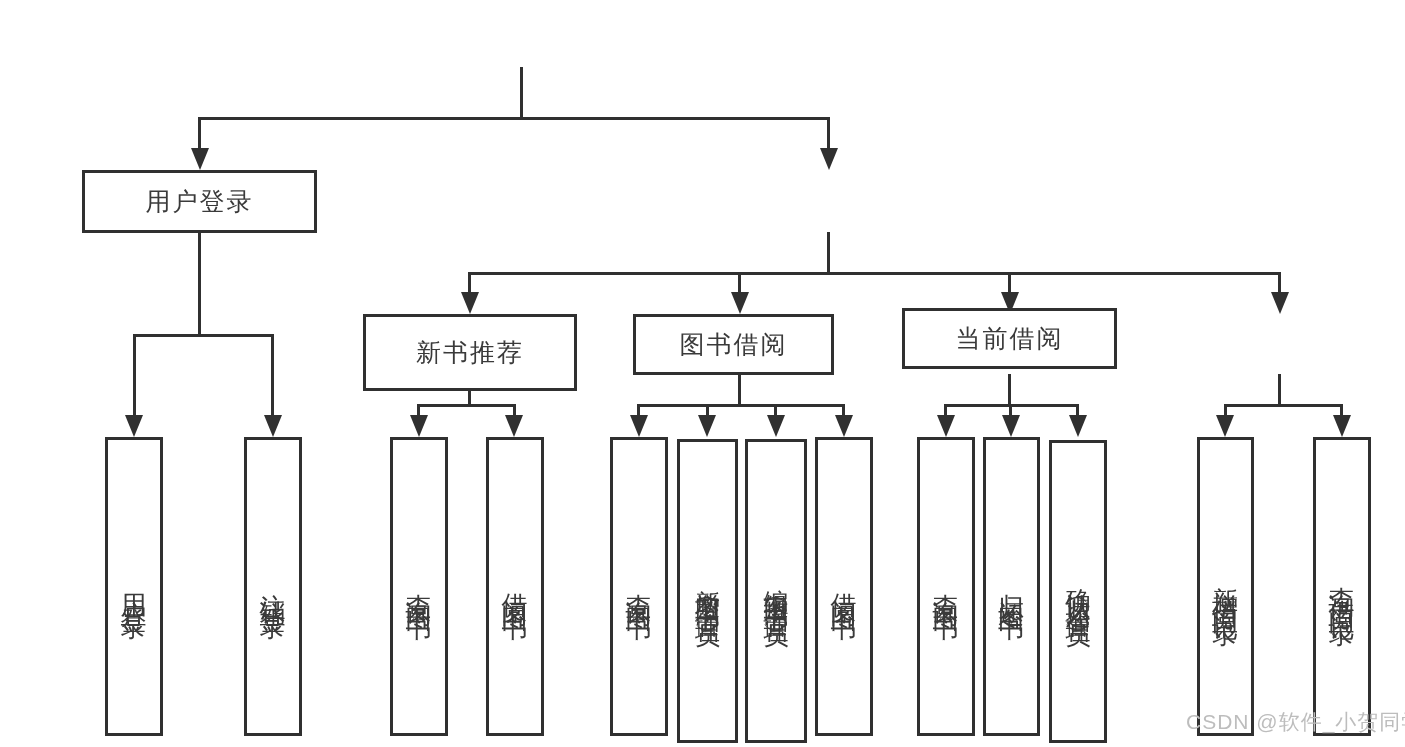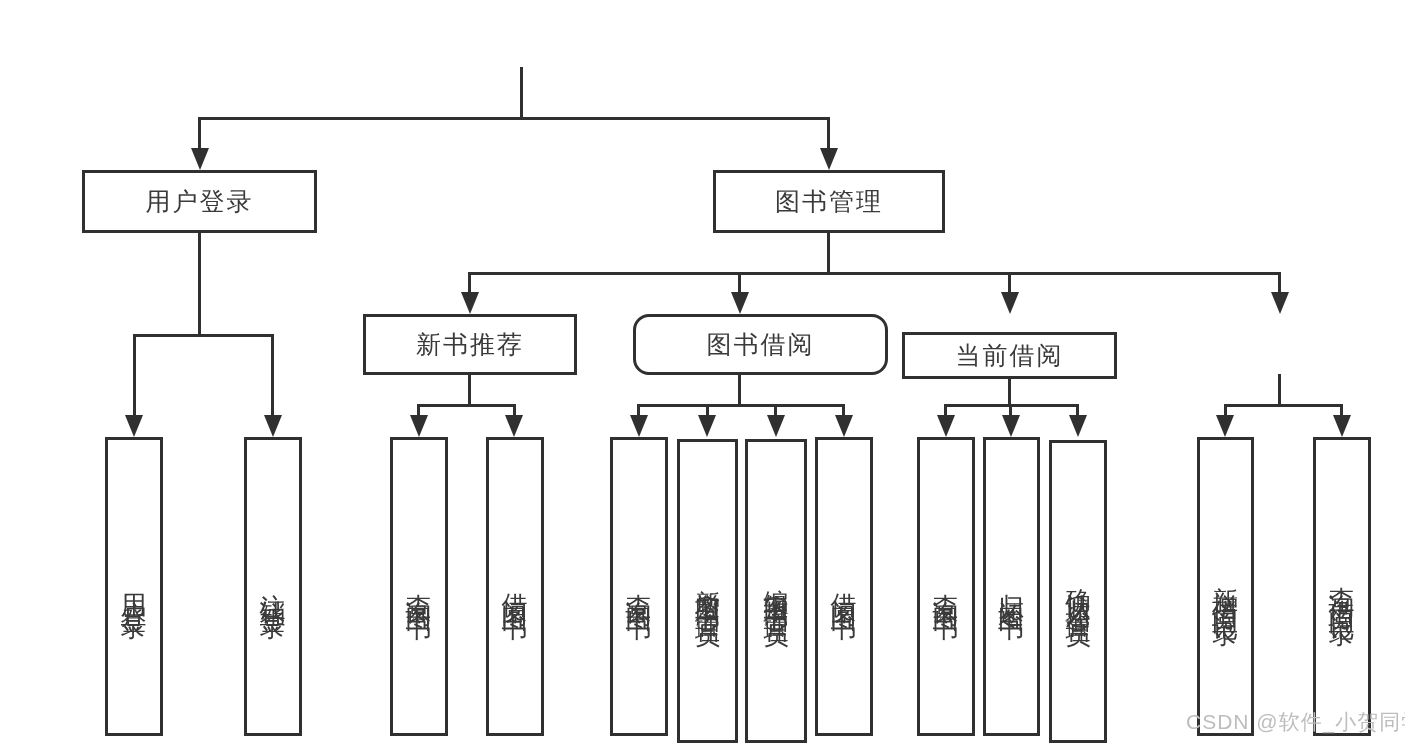--- a/index.html
+++ b/index.html
@@ -67,9 +67,6 @@
 
   <div class="box" style="left:82px;top:170px;width:235px;height:63px;">
     <span class="lbl">用户登录</span>
-  </div>
-  <div class="box" style="left:713px;top:170px;width:232px;height:63px;">
-    <span class="lbl">图书管理</span>
   </div>
 
   <div class="vl" style="left:198px;top:232px;height:103px;"></div>

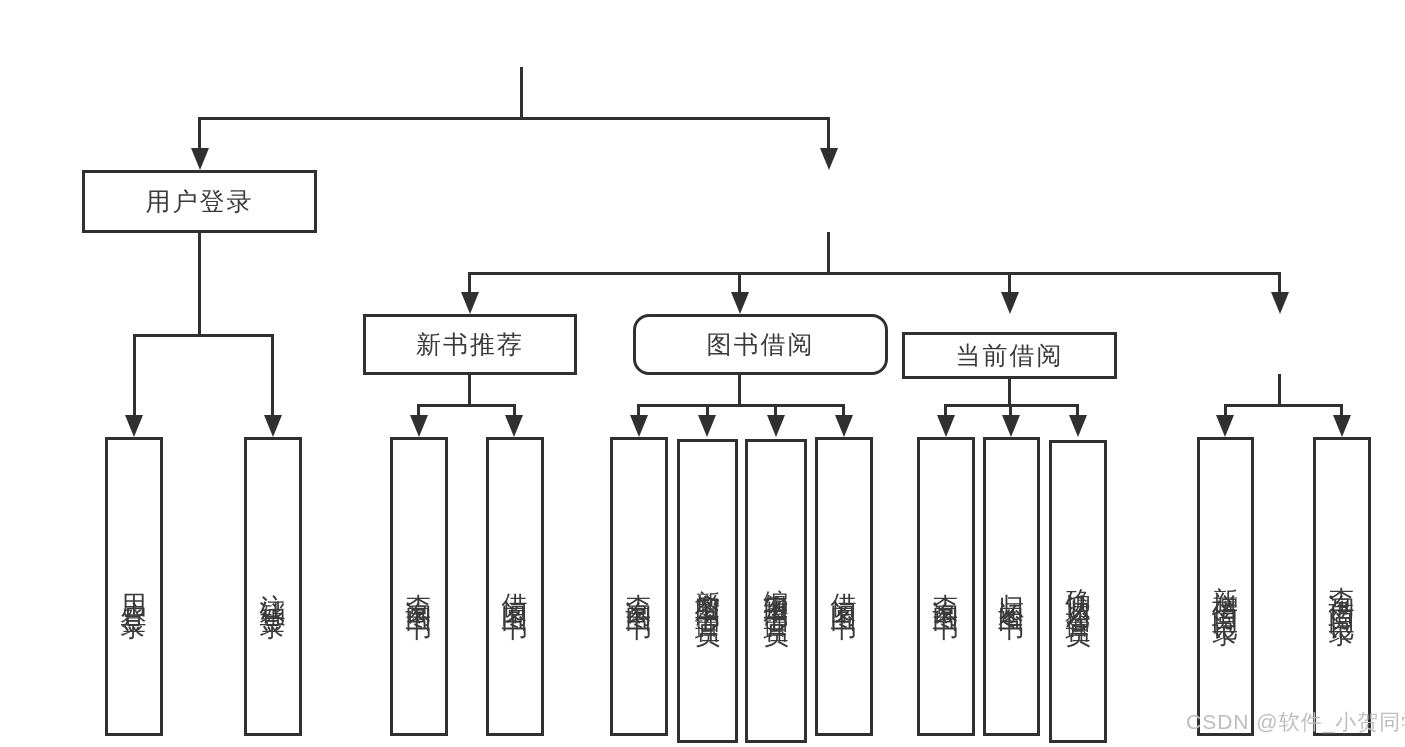--- a/index.html
+++ b/index.html
@@ -87,7 +87,7 @@
   <div class="vl" style="left:1278px;top:272px;height:22px;"></div>
   <div class="arw" style="left:1271px;top:292px;"></div>
 
-  <div class="box" style="left:363px;top:314px;width:214px;height:61px;">
+  <div class="box" style="left:363px;top:314px;width:214px;height:77px;">
     <span class="lbl">新书推荐</span>
   </div>
   <div class="box" style="left:633px;top:314px;width:255px;height:61px;border-radius:16px;">

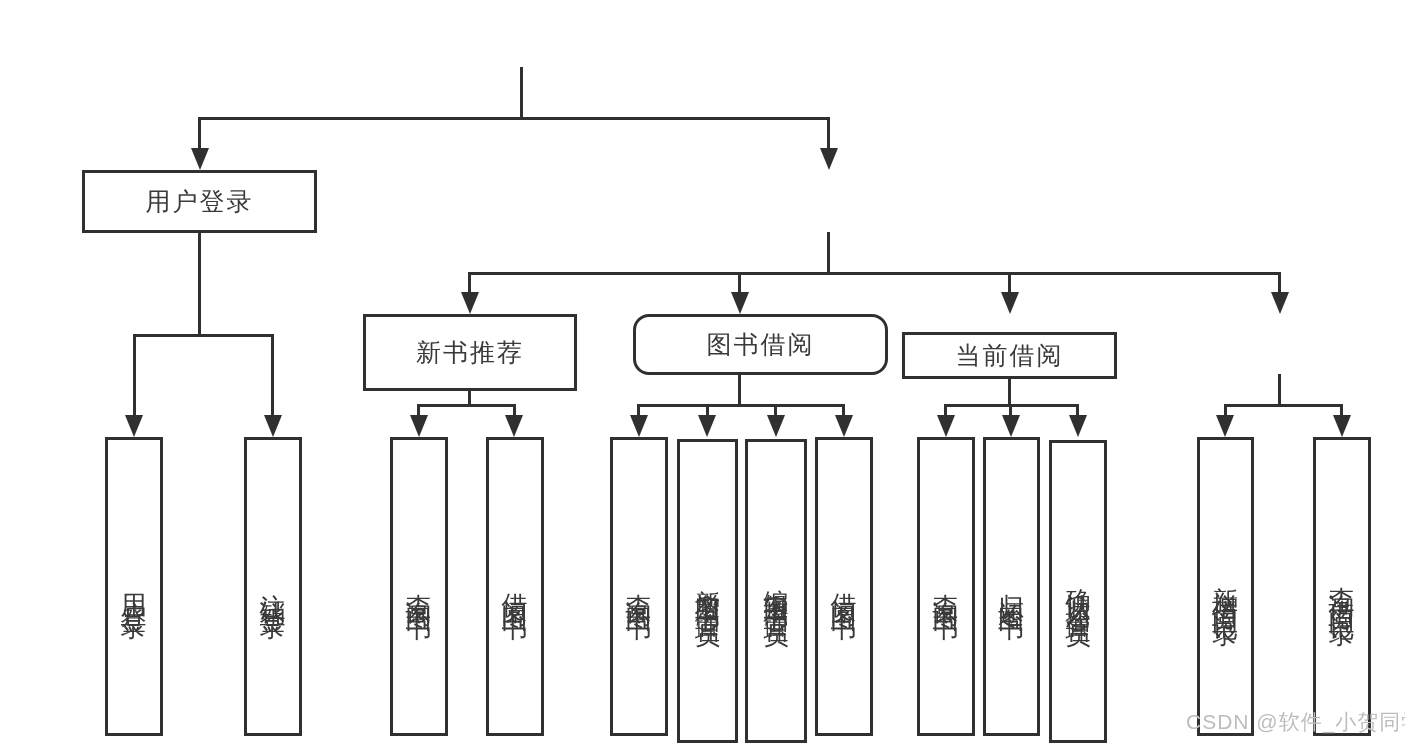--- a/index.html
+++ b/index.html
@@ -90,7 +90,7 @@
   <div class="box" style="left:363px;top:314px;width:214px;height:77px;">
     <span class="lbl">新书推荐</span>
   </div>
-  <div class="box" style="left:633px;top:314px;width:255px;height:61px;border-radius:16px;">
+  <div class="box" style="left:633px;top:314px;width:201px;height:61px;">
     <span class="lbl">图书借阅</span>
   </div>
   <div class="box" style="left:902px;top:332px;width:215px;height:47px;">

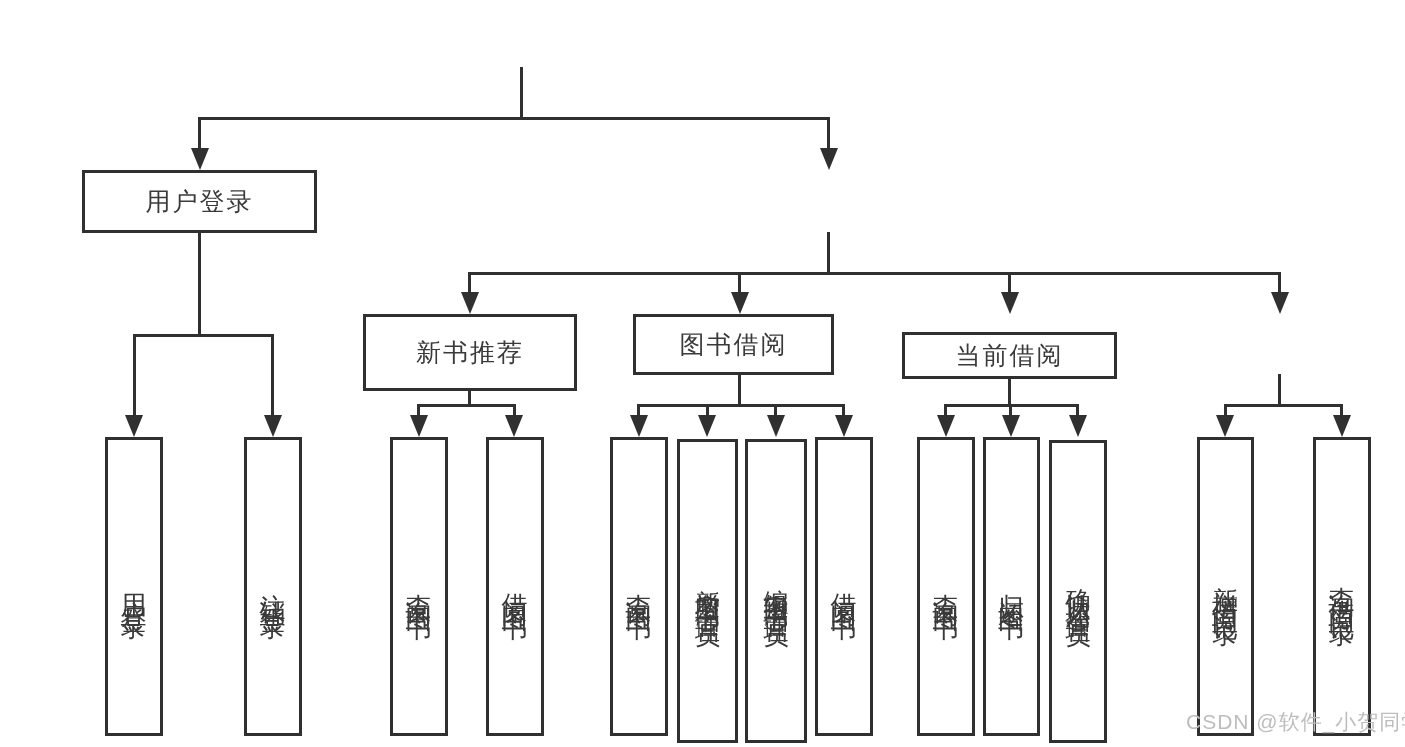--- a/index.html
+++ b/index.html
@@ -93,7 +93,7 @@
   <div class="box" style="left:633px;top:314px;width:201px;height:61px;">
     <span class="lbl">图书借阅</span>
   </div>
-  <div class="box" style="left:902px;top:332px;width:215px;height:47px;">
+  <div class="box" style="left:902px;top:308px;width:215px;height:61px;">
     <span class="lbl">当前借阅</span>
   </div>
 

